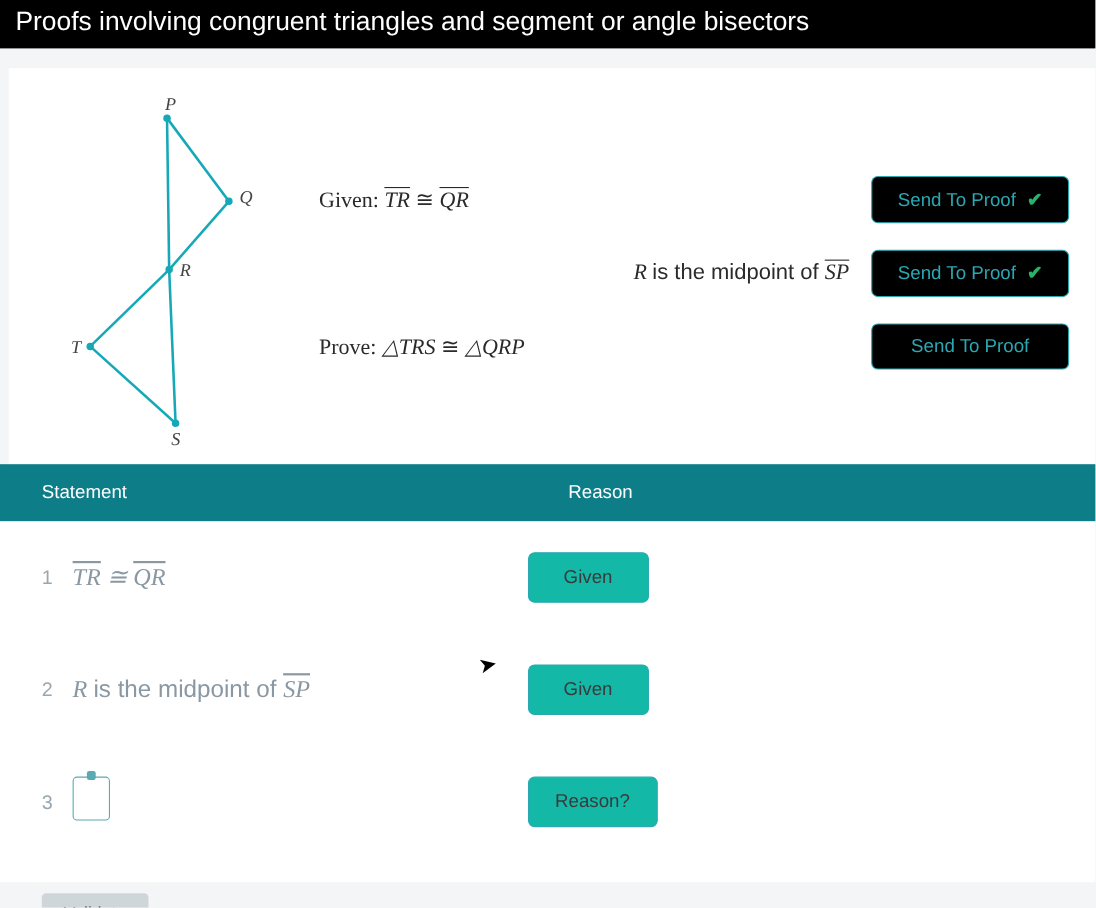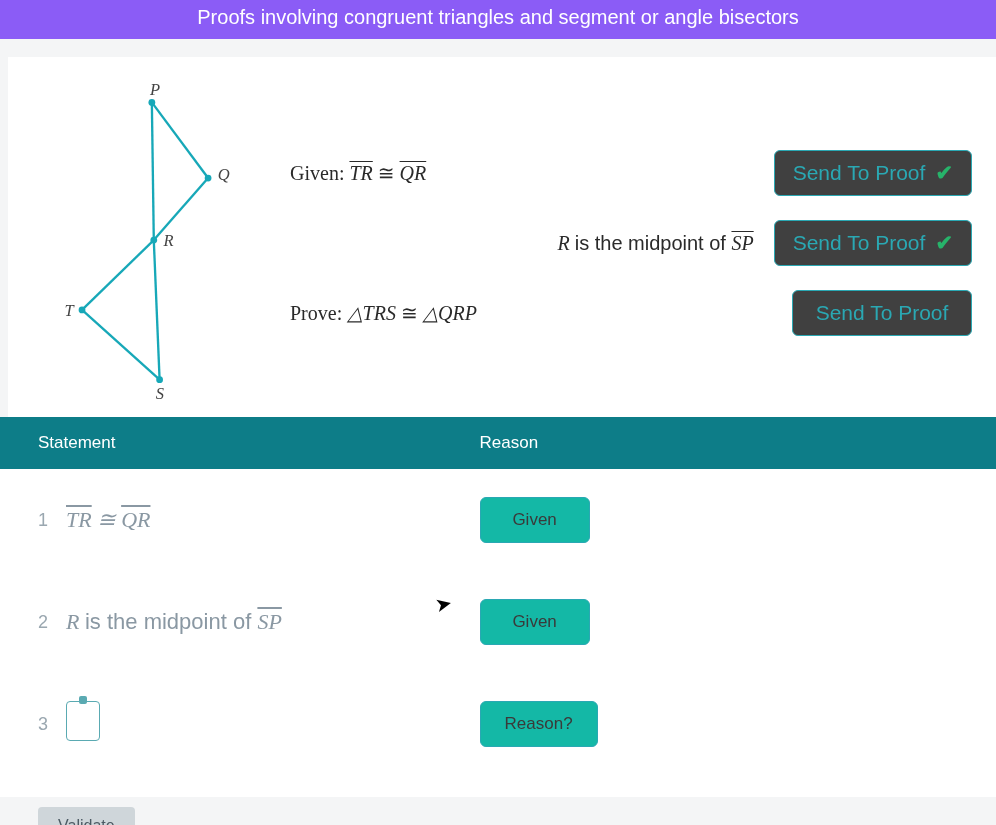--- a/index.html
+++ b/index.html
@@ -12,12 +12,11 @@
     color: #333;
   }
   .header {
-    background: #8b5cf6;
+    background: #000000;
     color: #fff;
     padding: 6px 14px 10px;
-    font-size: 20px;
+    font-size: 24px;
     font-weight: 500;
-    text-align: center;
   }
   .problem-area {
     background: #fff;

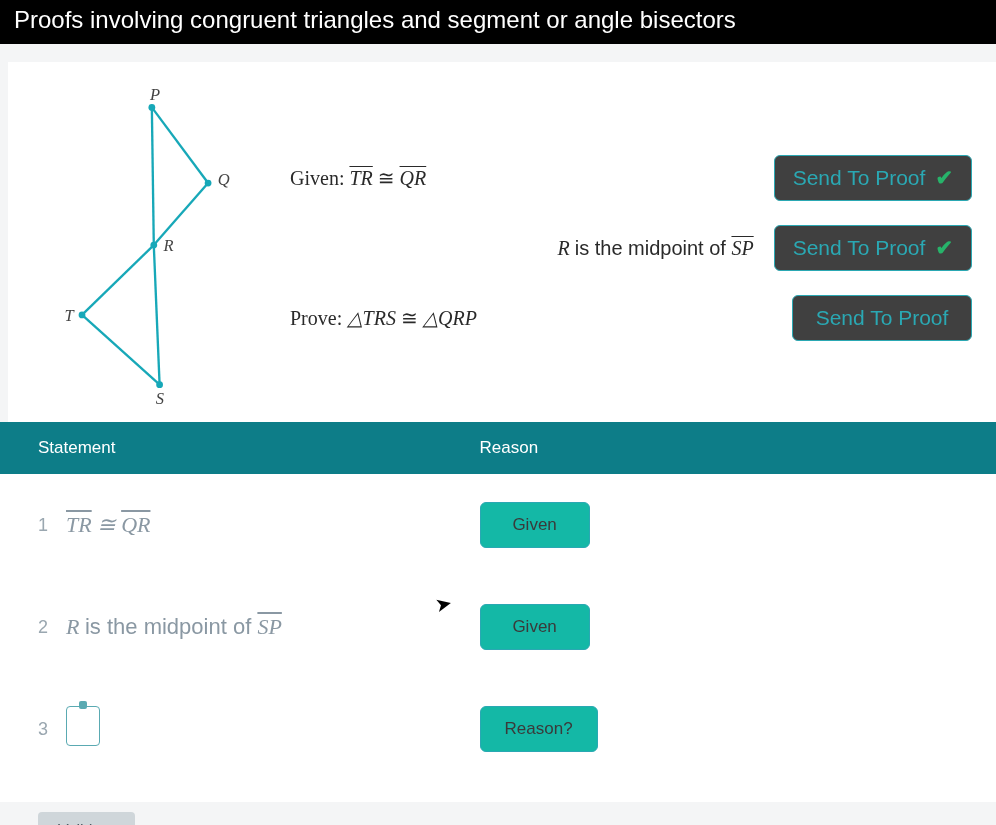--- a/index.html
+++ b/index.html
@@ -36,10 +36,10 @@
   .overline { text-decoration: overline; text-decoration-thickness: 1px; }
   .btn {
     border: 1px solid #2aa8b3;
-    background: #404040;
+    background: #000000;
     border-radius: 6px;
     padding: 10px 18px;
-    font-size: 21px;
+    font-size: 17px;
     color: #2aa8b3;
     cursor: pointer;
     display: inline-flex;

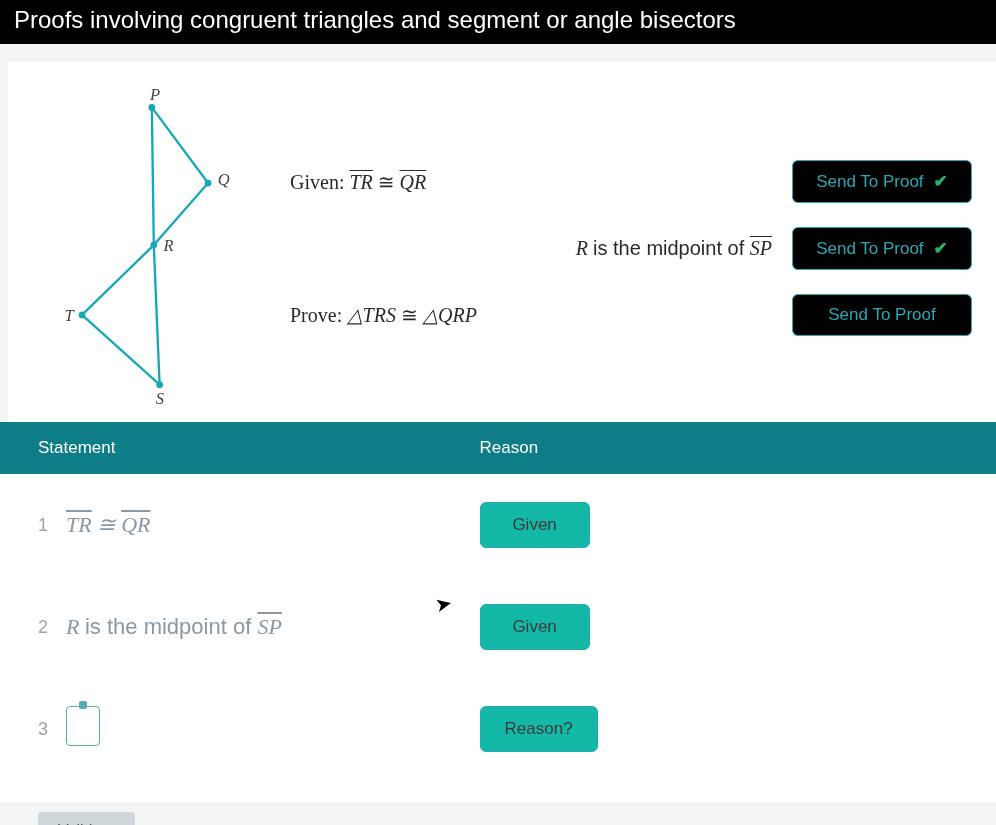--- a/index.html
+++ b/index.html
@@ -58,7 +58,7 @@
     font-size: 17px;
   }
   .proof-head .col-s { flex: 0 0 48%; }
-  .proof-head .col-r { flex: 1; }
+  .proof-head .col-r { flex: 1; margin-left: 37px; }
   .proof-body { background: #fff; padding: 0 38px 22px; }
   .proof-row { display: flex; align-items: center; padding: 28px 0; }
   .rownum { color: #9aa7b0; font-size: 18px; width: 28px; }

